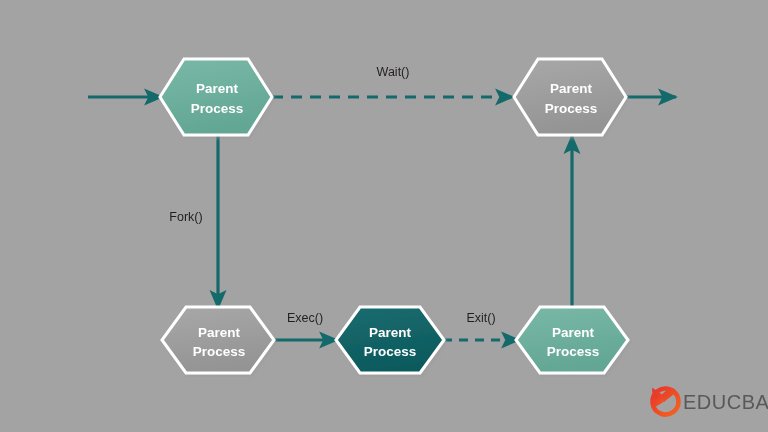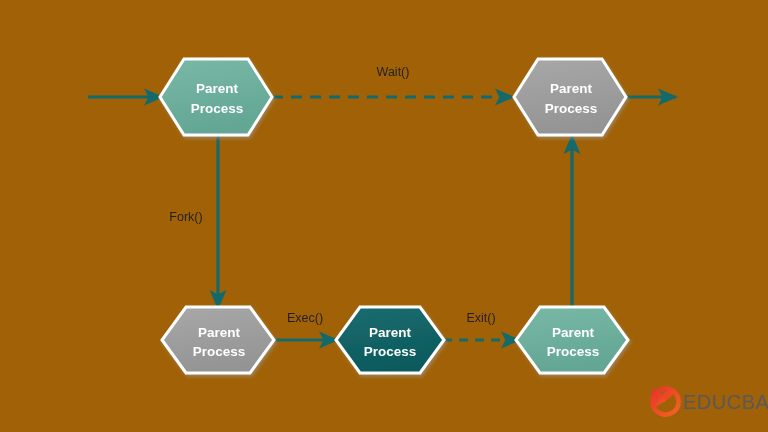--- a/index.html
+++ b/index.html
@@ -14,7 +14,7 @@
     position: relative;
     width: 768px;
     height: 432px;
-    background: #a16207;
+    background: #a3a3a3;
     overflow: hidden;
   }
   #diagram-svg {

